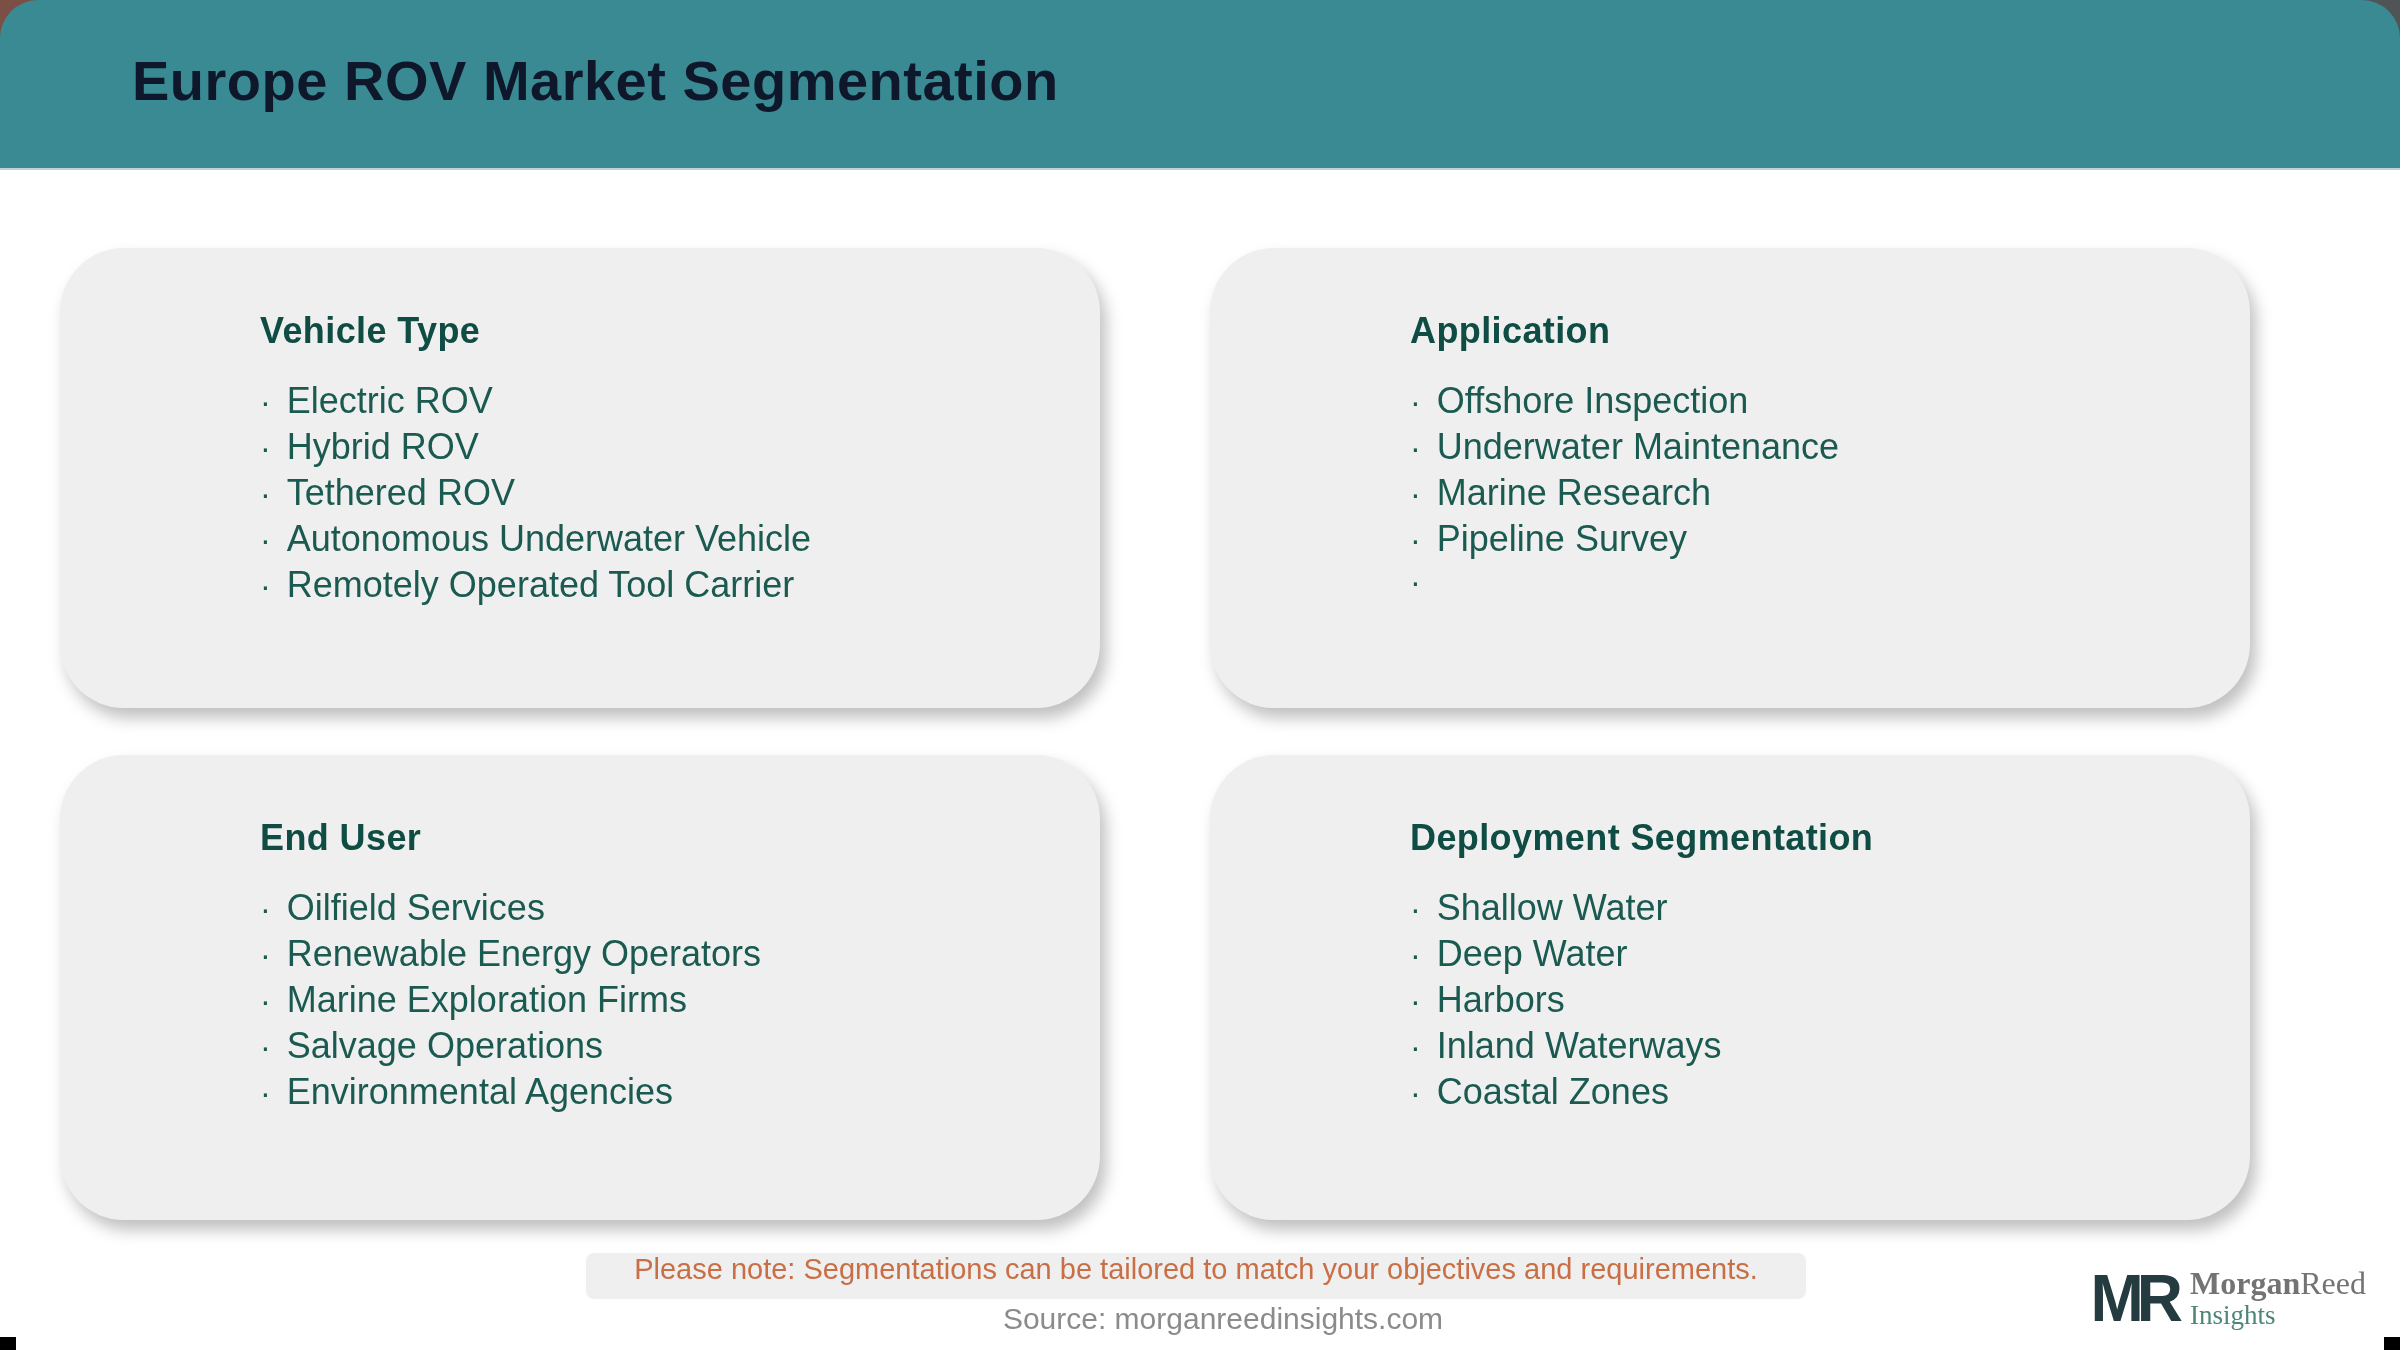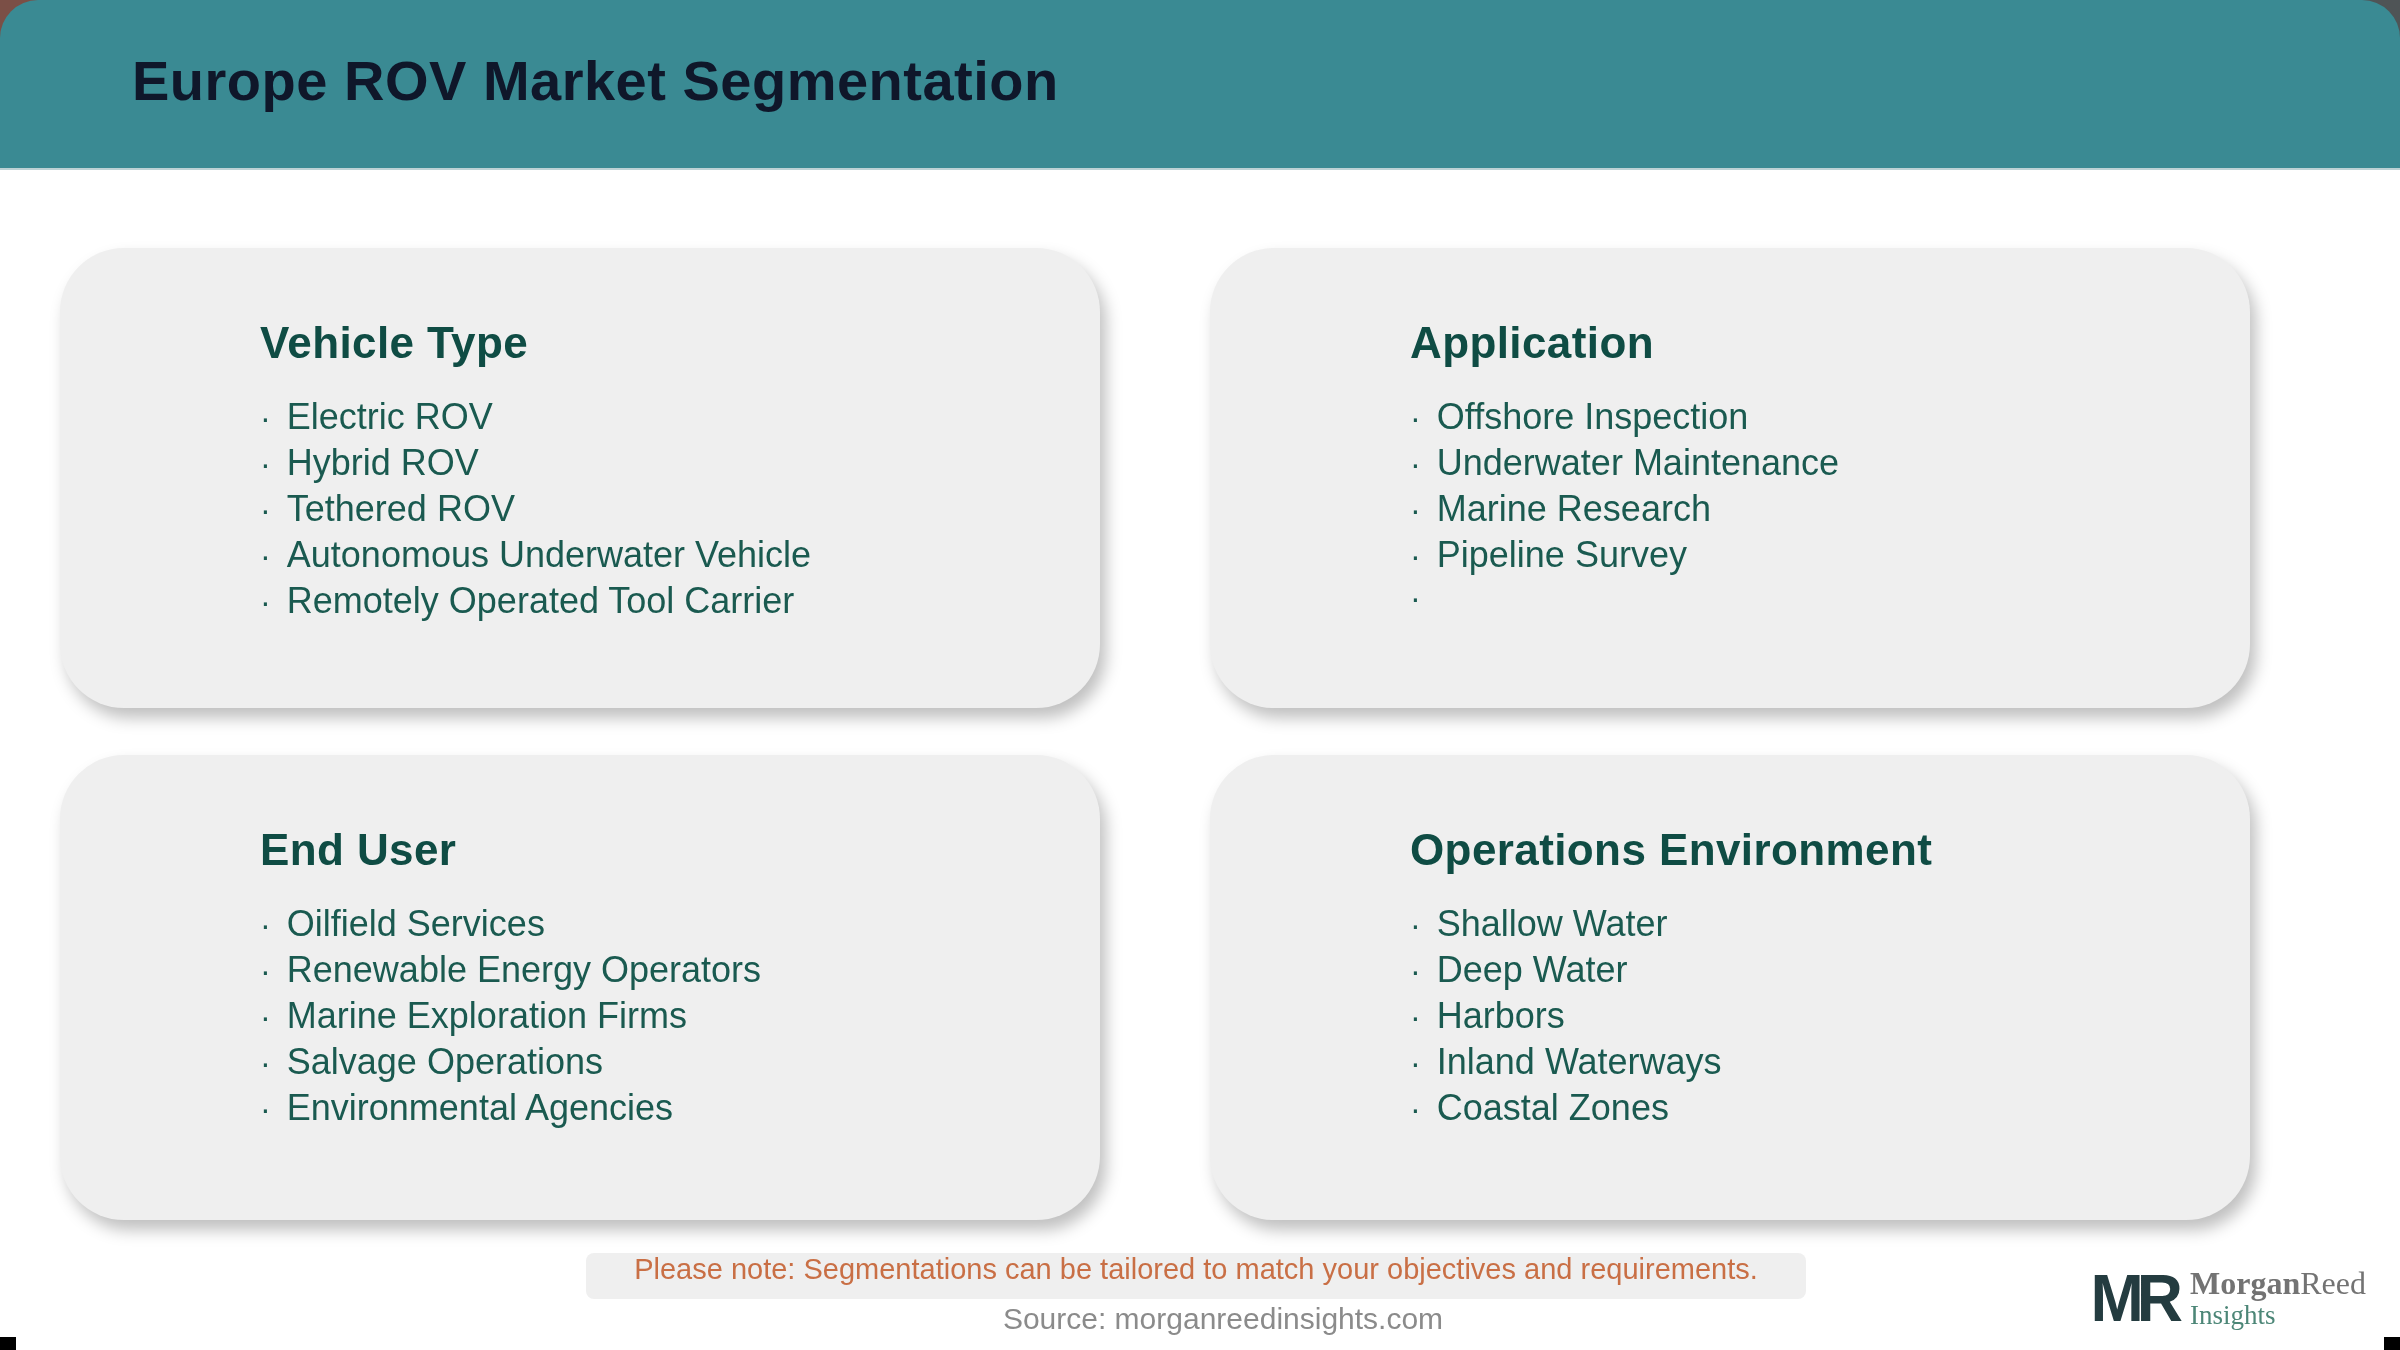--- a/index.html
+++ b/index.html
@@ -52,8 +52,8 @@
     padding: 60px 50px 0 200px;
   }
   .card h2 {
-    margin: 10px 0 26px 0;
-    font-size: 44px;
+    margin: 2px 0 26px 0;
+    font-size: 36px;
     font-weight: 700;
     color: #0f4c44;
     letter-spacing: 0.4px;

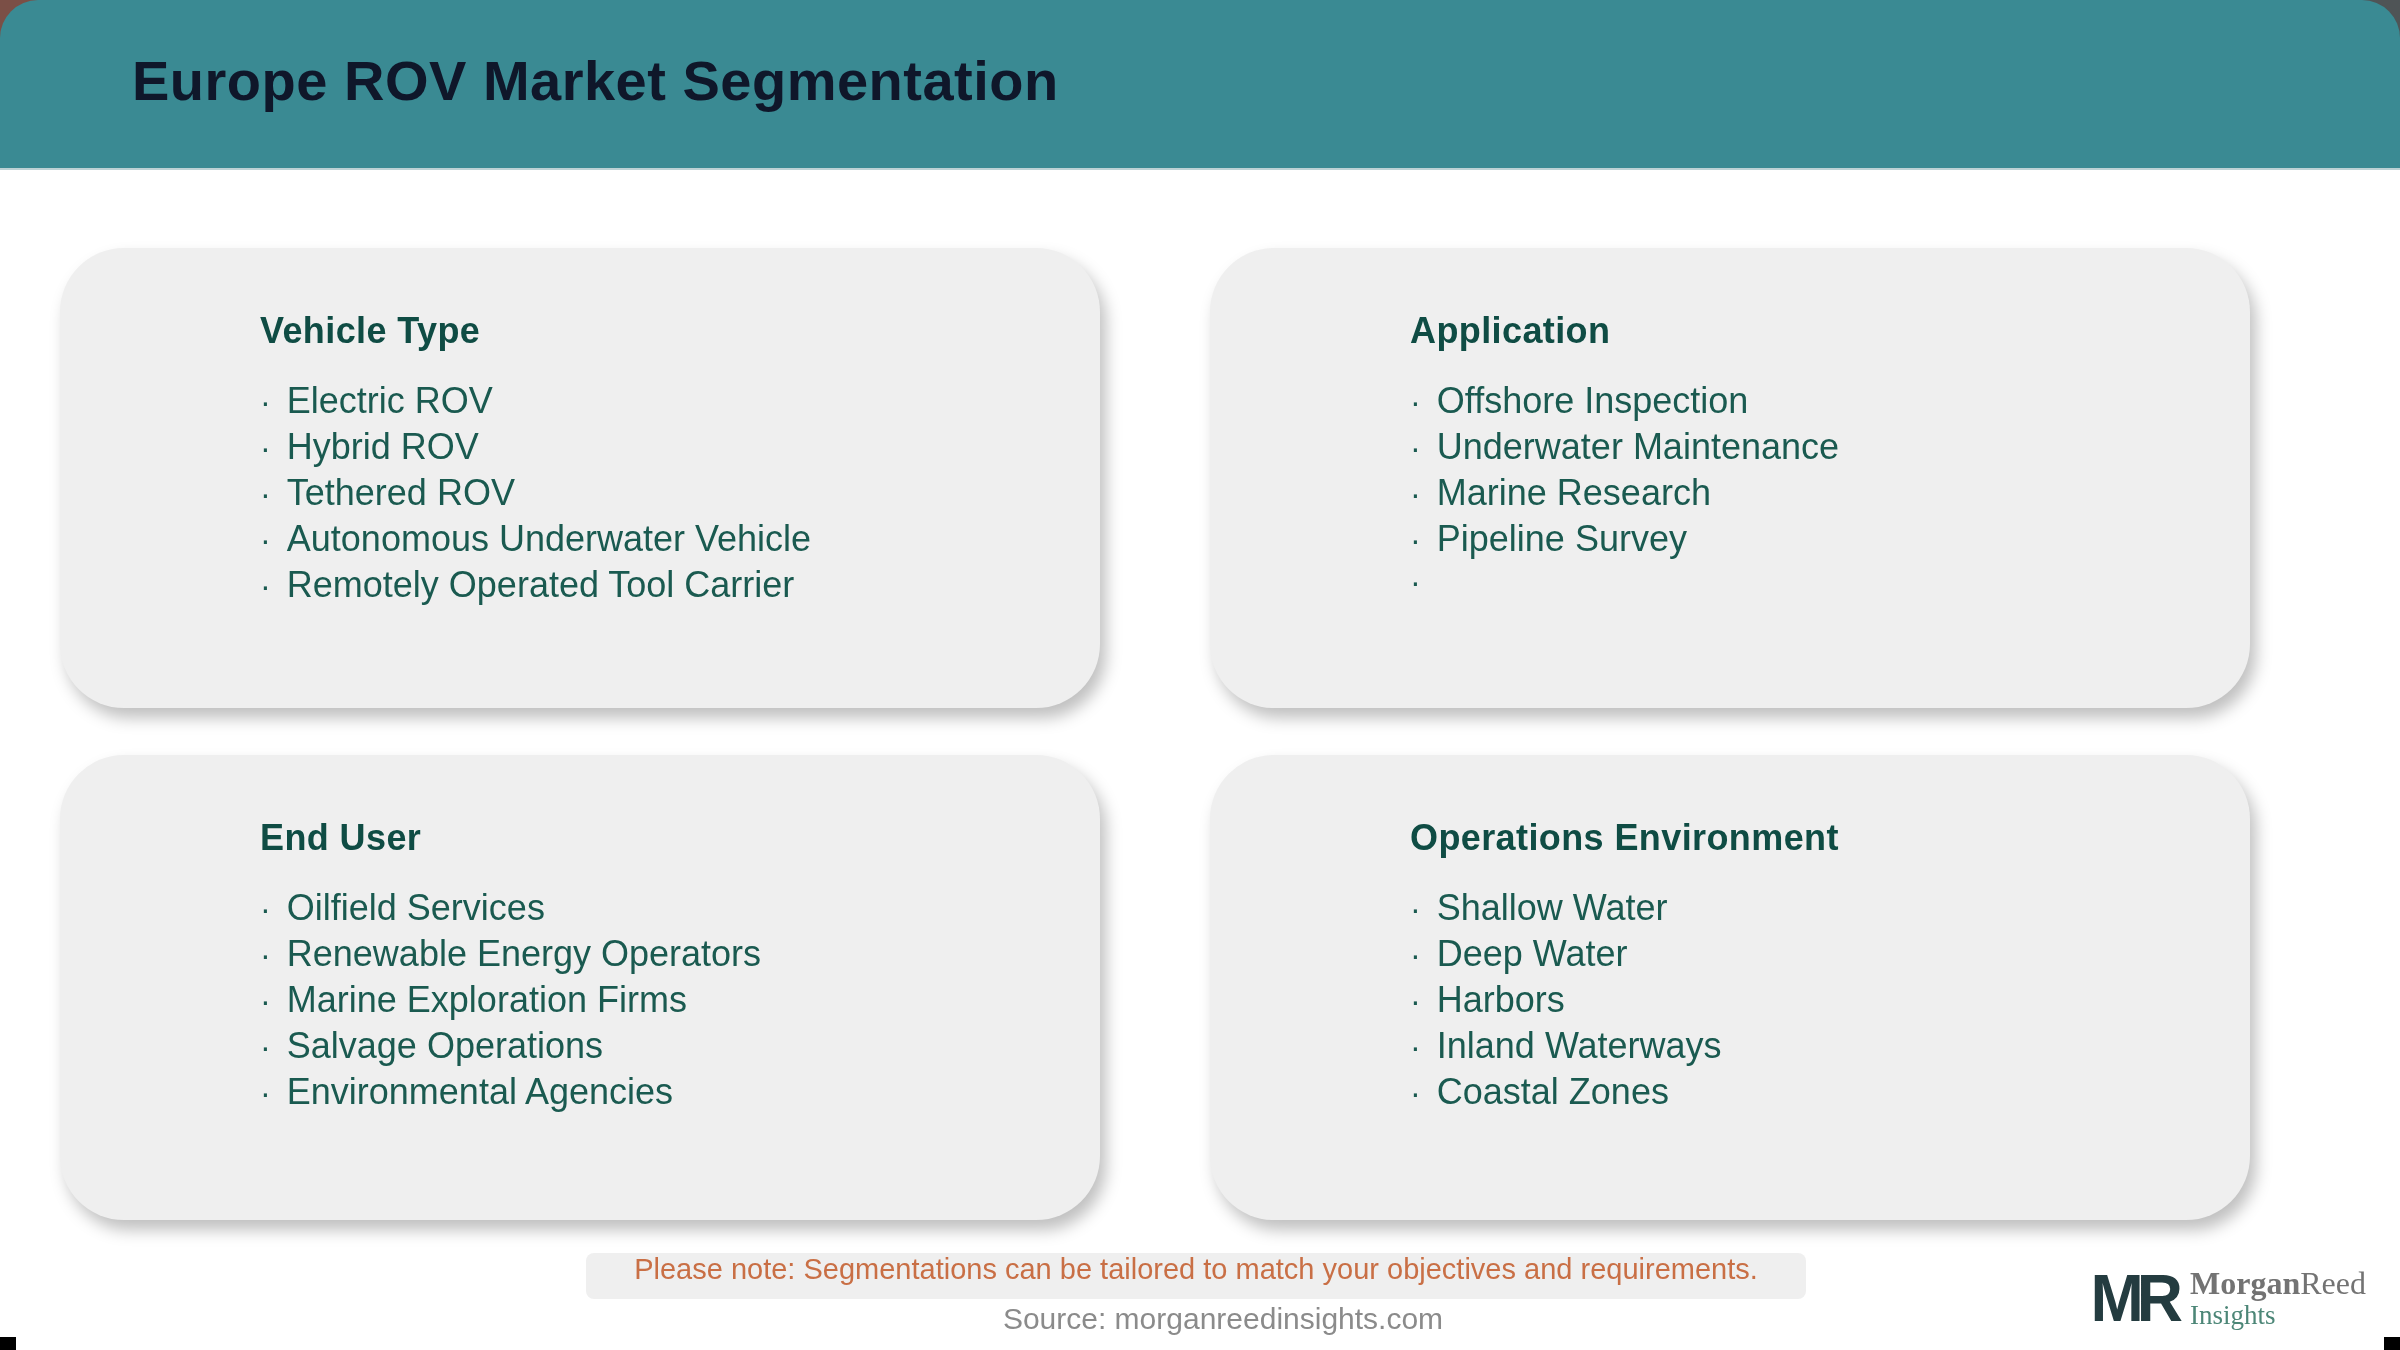--- a/index.html
+++ b/index.html
@@ -210,7 +210,7 @@
     </section>
 
     <section class="card">
-      <h2>Operations Environment</h2>
+      <h2>Deployment Segmentation</h2>
       <ul>
           <li>
             <span class="bullet">·</span>

